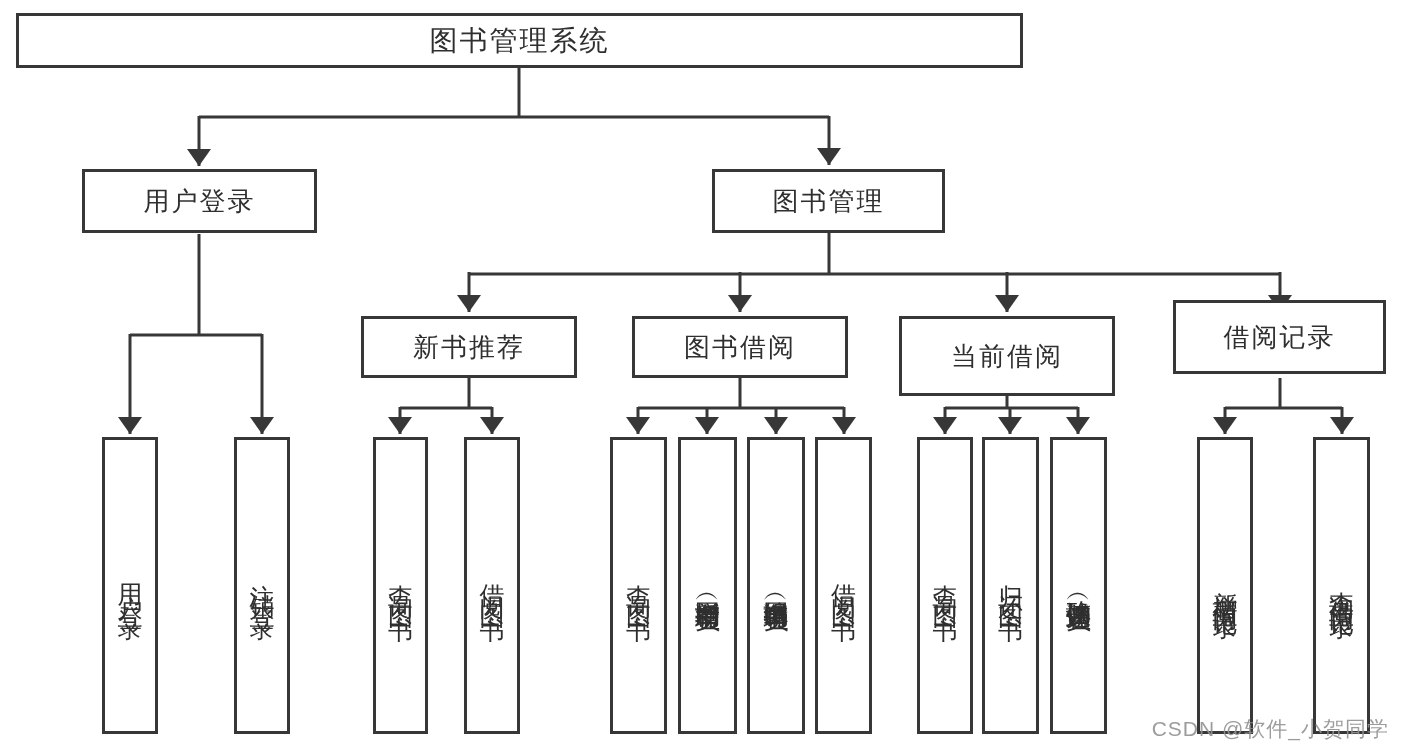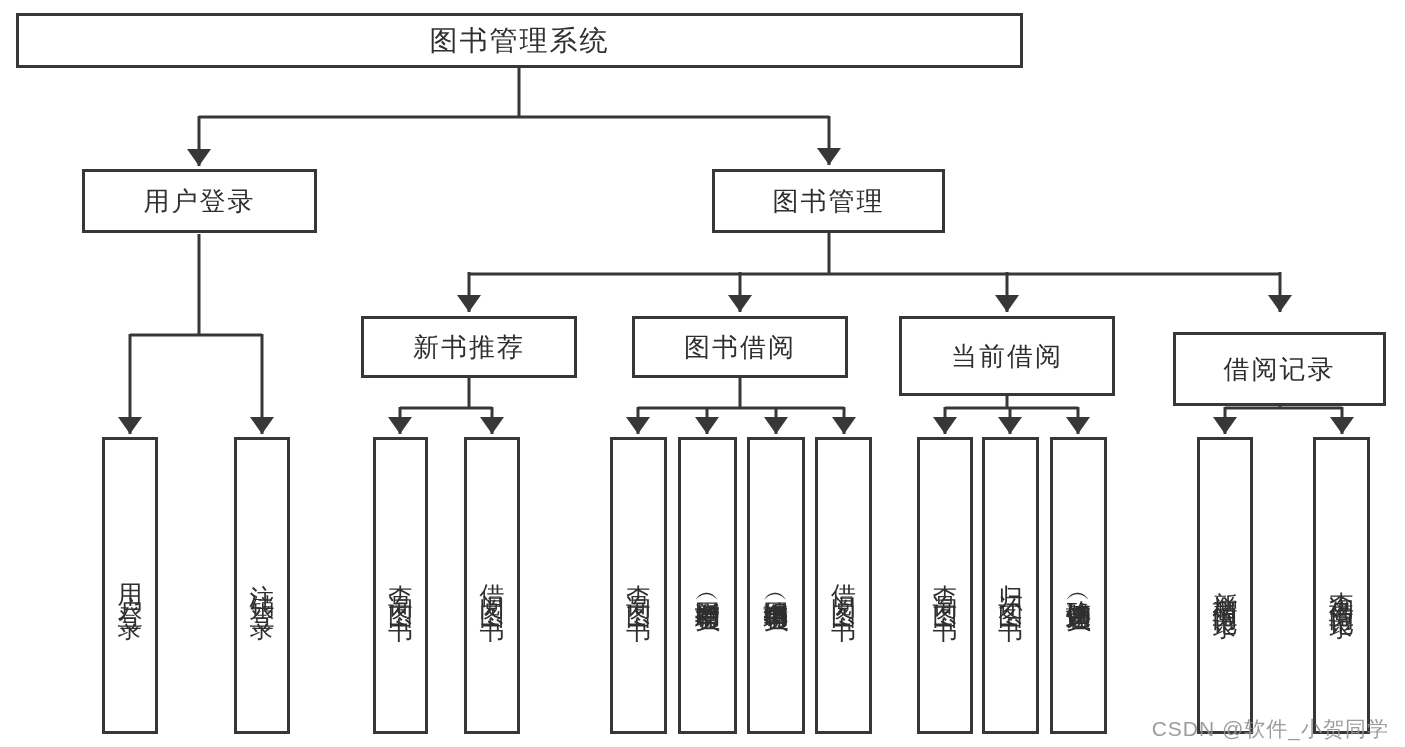--- a/index.html
+++ b/index.html
@@ -139,7 +139,7 @@
   <div class="box hbox lvl3" style="left:899px; top:316px; width:216px; height:80px;">
     <span>当前借阅</span>
   </div>
-  <div class="box hbox lvl3" style="left:1173px; top:332px; width:213px; height:74px;">
+  <div class="box hbox lvl3" style="left:1173px; top:300px; width:213px; height:74px;">
     <span>借阅记录</span>
   </div>
 

